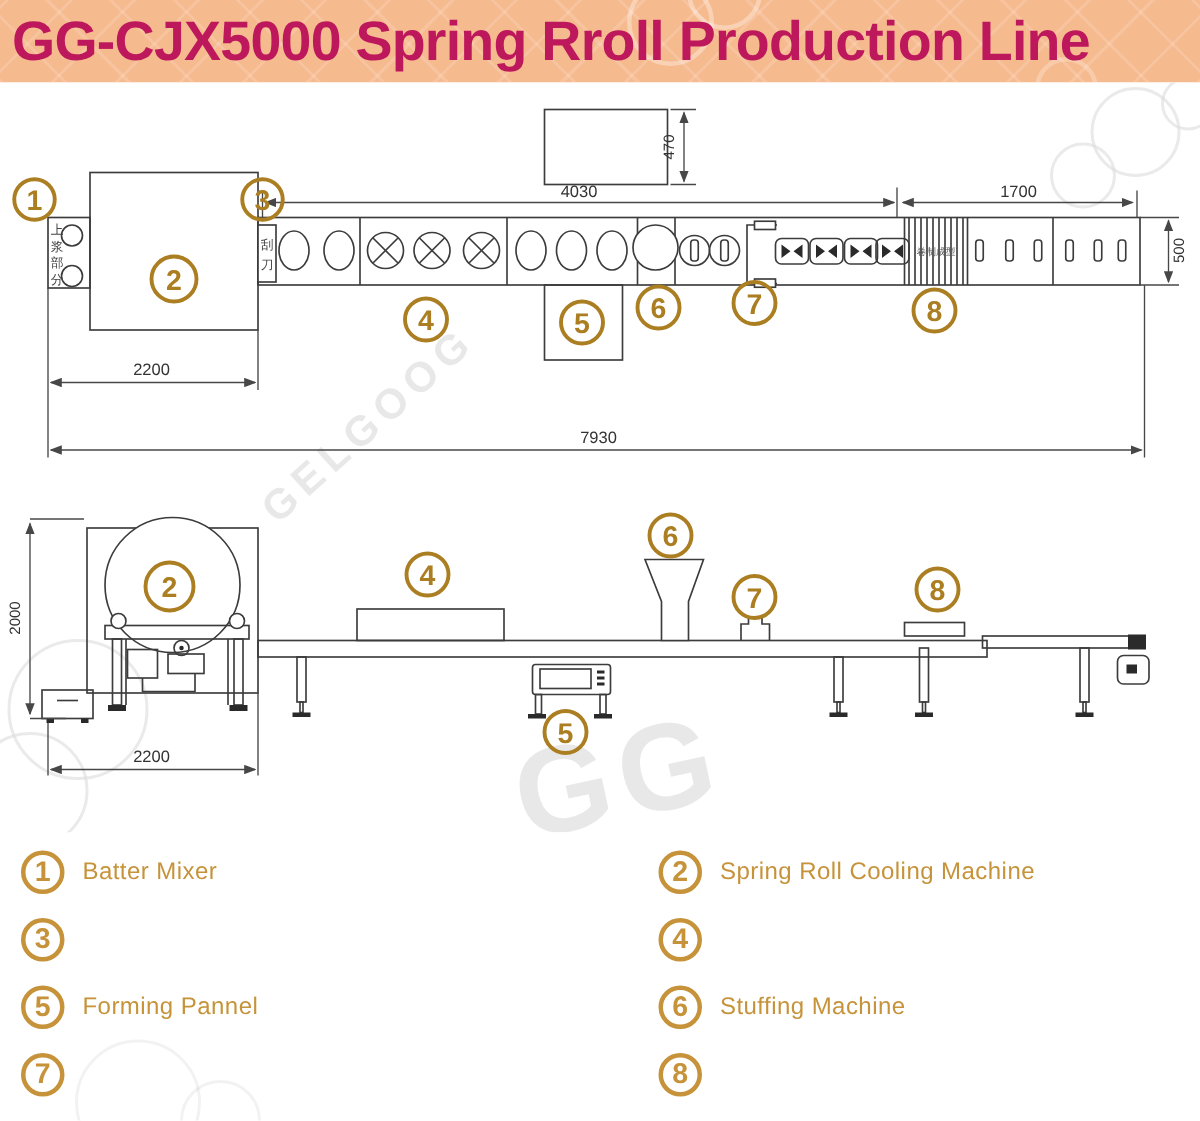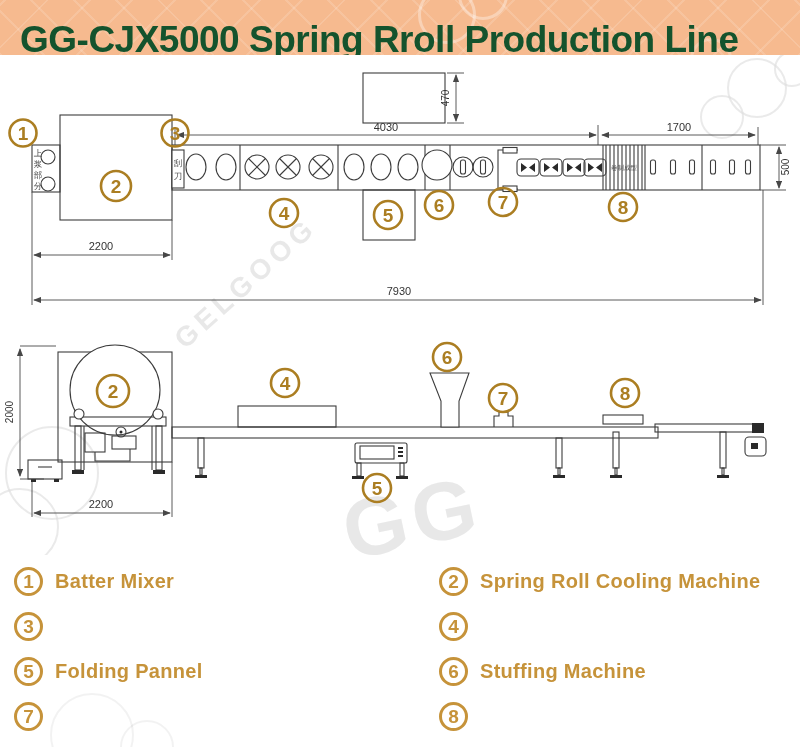--- a/index.html
+++ b/index.html
@@ -11,8 +11,8 @@
       repeating-linear-gradient(45deg, rgba(255,255,255,.14) 0 2px, transparent 2px 30px),
       repeating-linear-gradient(-45deg, rgba(255,255,255,.14) 0 2px, transparent 2px 30px);}
   .hdr-circ{position:absolute;border:3px solid rgba(255,255,255,.35);border-radius:50%;}
-  .hdr h1{position:absolute;left:8px;top:0;margin:12px;line-height:55px;white-space:nowrap;
-    font-size:37px;font-weight:bold;color:#14532d;letter-spacing:-.5px;}
+  .hdr h1{position:absolute;left:8px;top:0;margin:0;line-height:55px;white-space:nowrap;
+    font-size:37px;font-weight:bold;color:#be185d;letter-spacing:-.5px;}
   
   .draw{position:relative;width:800px;height:500px;background:#fff;}
   svg{display:block;}

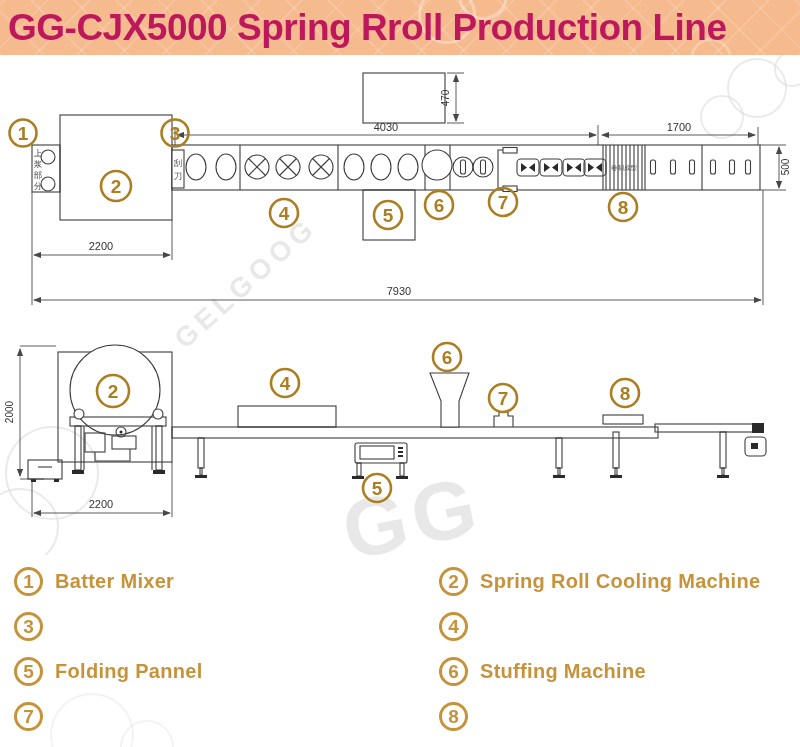--- a/index.html
+++ b/index.html
@@ -37,7 +37,7 @@
   .lg-num{flex:0 0 auto;width:29px;height:29px;border:3px solid #c6933a;border-radius:50%;
     display:flex;align-items:center;justify-content:center;
     font-size:19px;font-weight:bold;box-sizing:border-box;}
-  .lg-label{font-size:20px;font-weight:bold;white-space:nowrap;letter-spacing:.3px;}
+  .lg-label{font-size:16px;font-weight:normal;white-space:nowrap;letter-spacing:.3px;}
   .lg-wm{position:absolute;border:2px solid rgba(0,0,0,.05);border-radius:50%;}
 </style>
 </head>

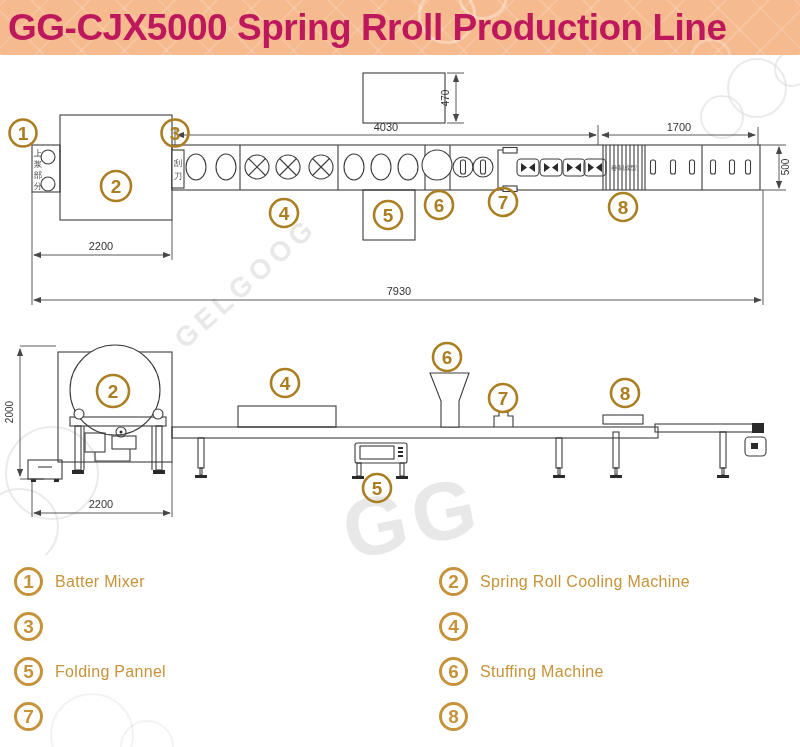--- a/index.html
+++ b/index.html
@@ -368,7 +368,7 @@
   </div>
   <div class="lg-item">
     <span class="lg-num">5</span>
-    <span class="lg-label">Folding Pannel</span>
+    <span class="lg-label">Forming Pannel</span>
   </div>
   <div class="lg-item">
     <span class="lg-num">6</span>

